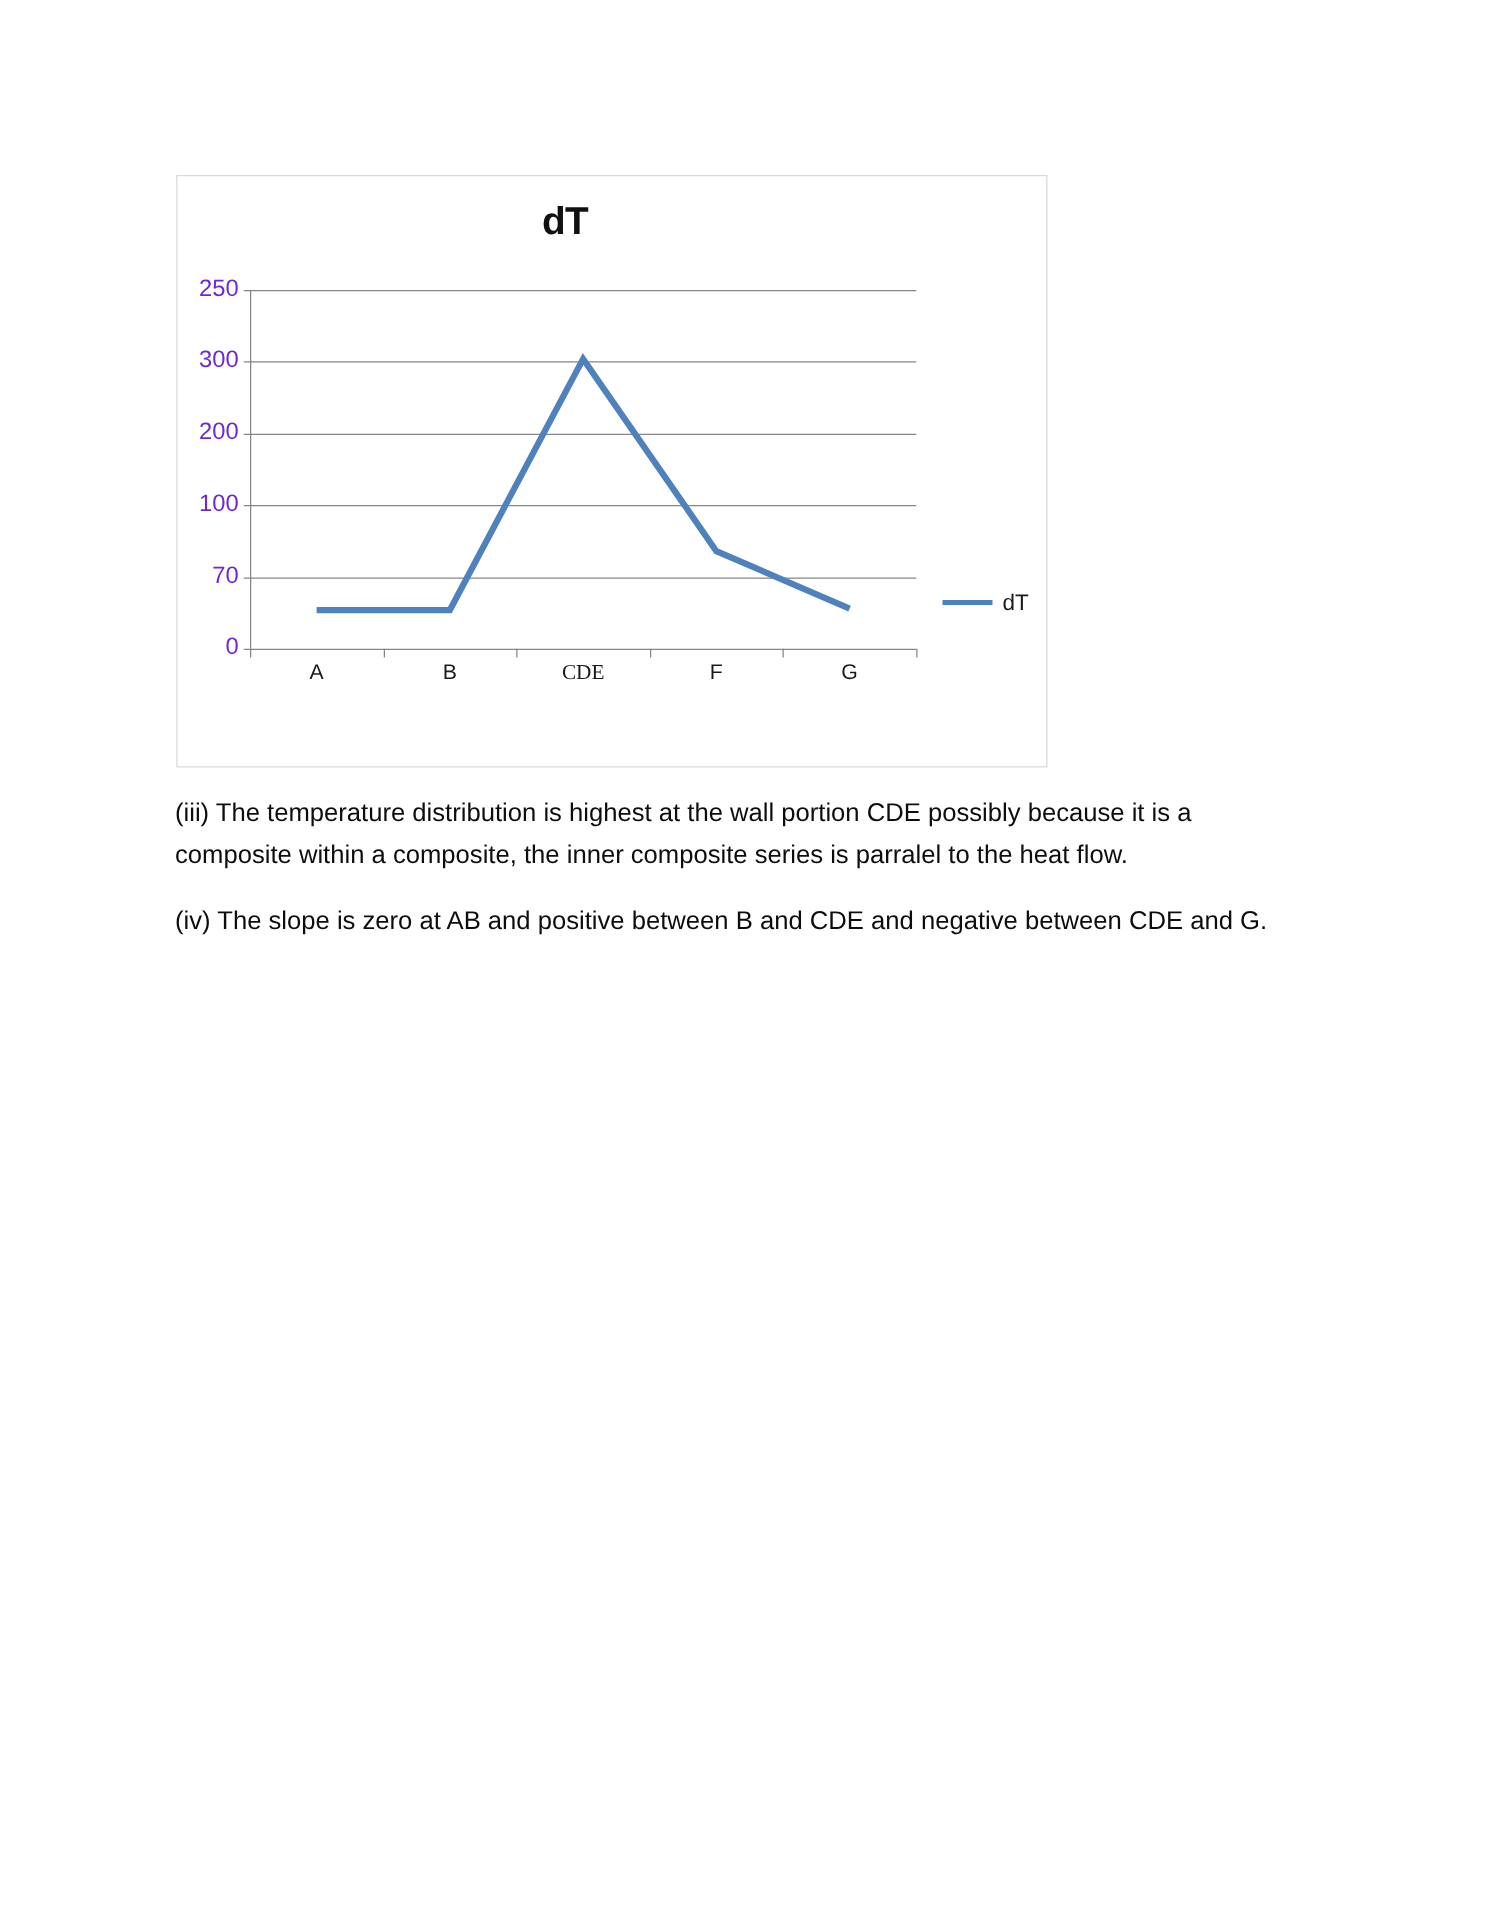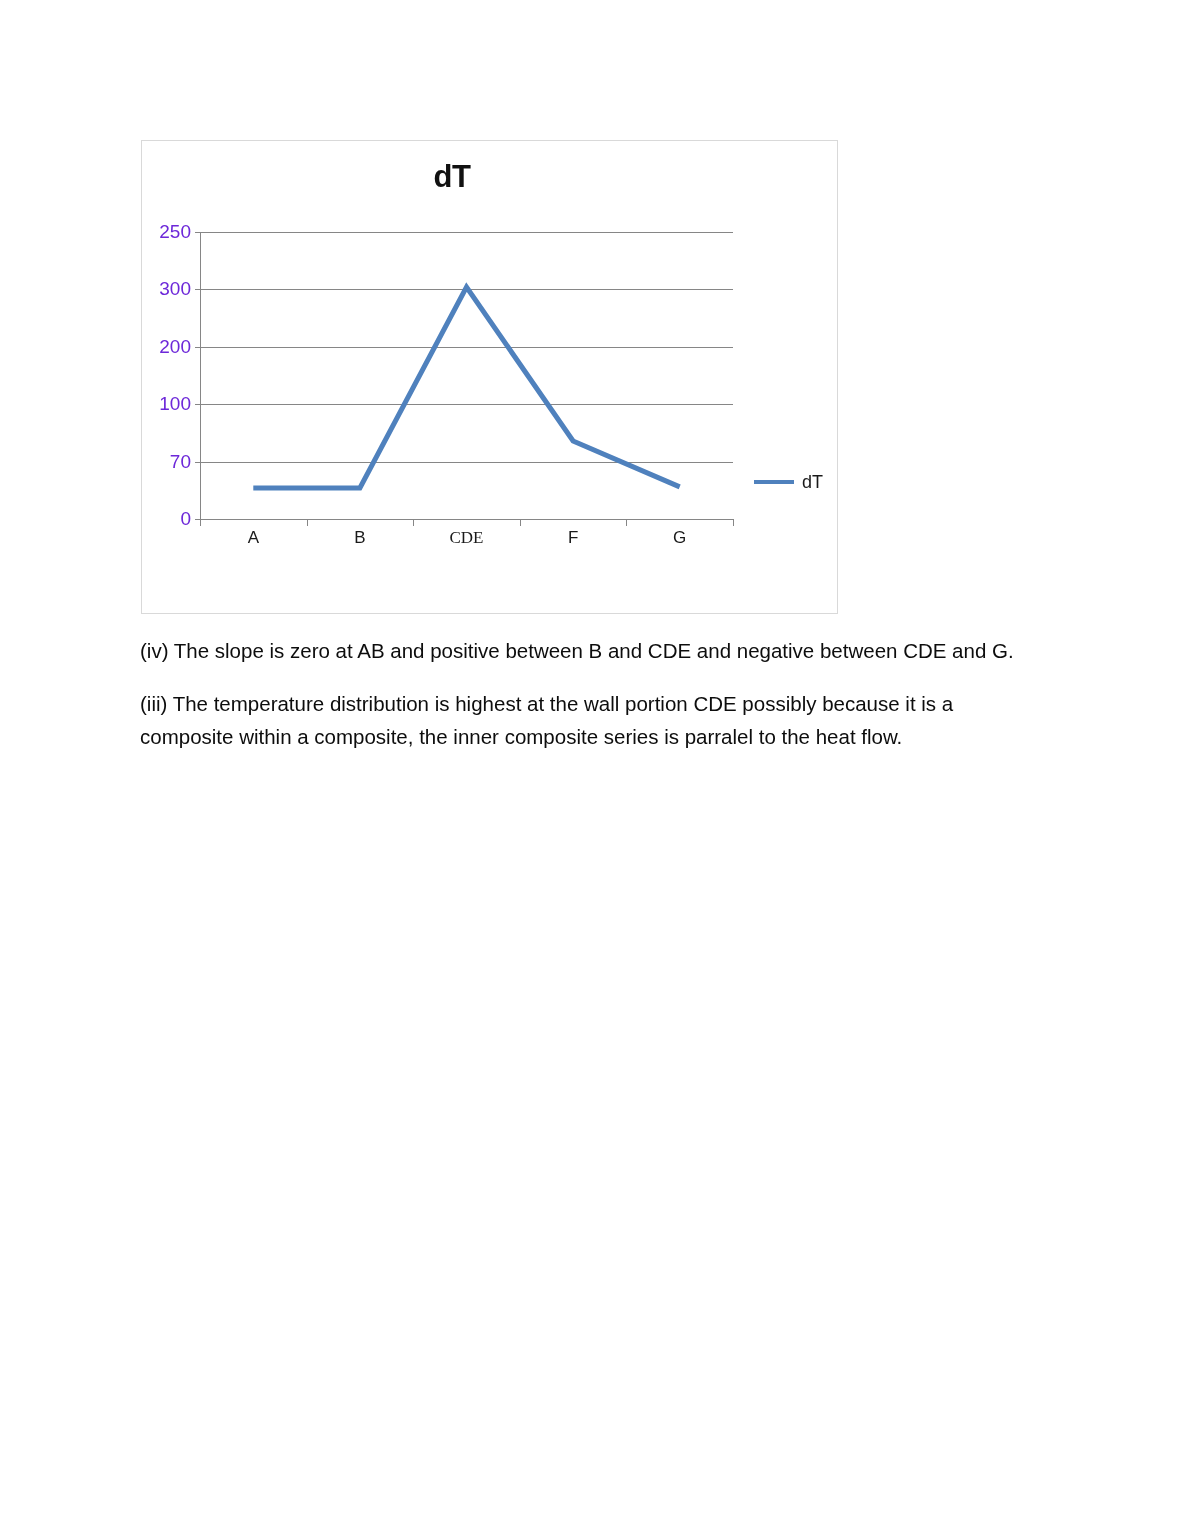--- a/index.html
+++ b/index.html
@@ -222,8 +222,8 @@
 </div>
 
 <div id="body-text">
+  <p class="para">(iii) The temperature distribution is highest at the wall portion CDE possibly because it is a composite within a composite, the inner composite series is parralel to the heat flow.</p>
   <p class="para">(iv) The slope is zero at AB and positive between B and CDE and negative between CDE and G.</p>
-  <p class="para">(iii) The temperature distribution is highest at the wall portion CDE possibly because it is a composite within a composite, the inner composite series is parralel to the heat flow.</p>
 </div>
 
 </body></html>

